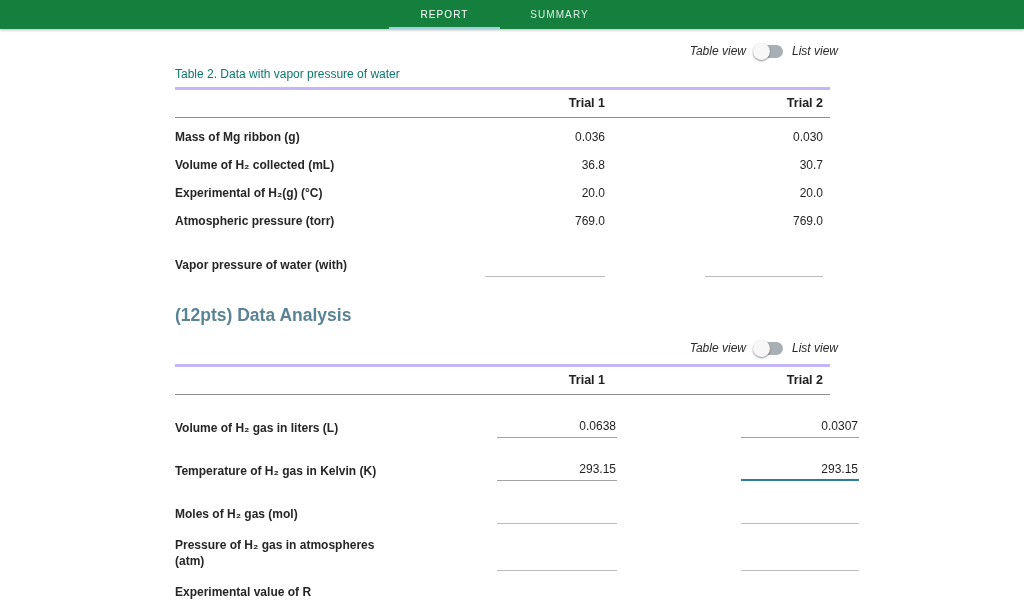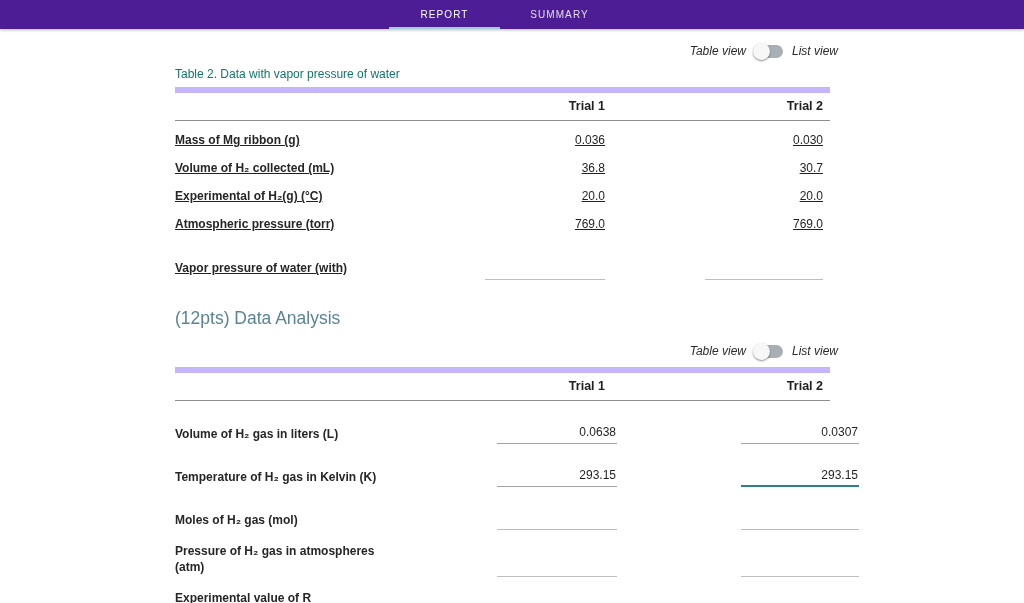--- a/index.html
+++ b/index.html
@@ -14,7 +14,7 @@
   
   .appbar {
     height: 29px;
-    background: #4c1d95;
+    background: #15803d;
     display: flex;
     justify-content: center;
     box-shadow: 0 1px 3px rgba(0,0,0,.28);

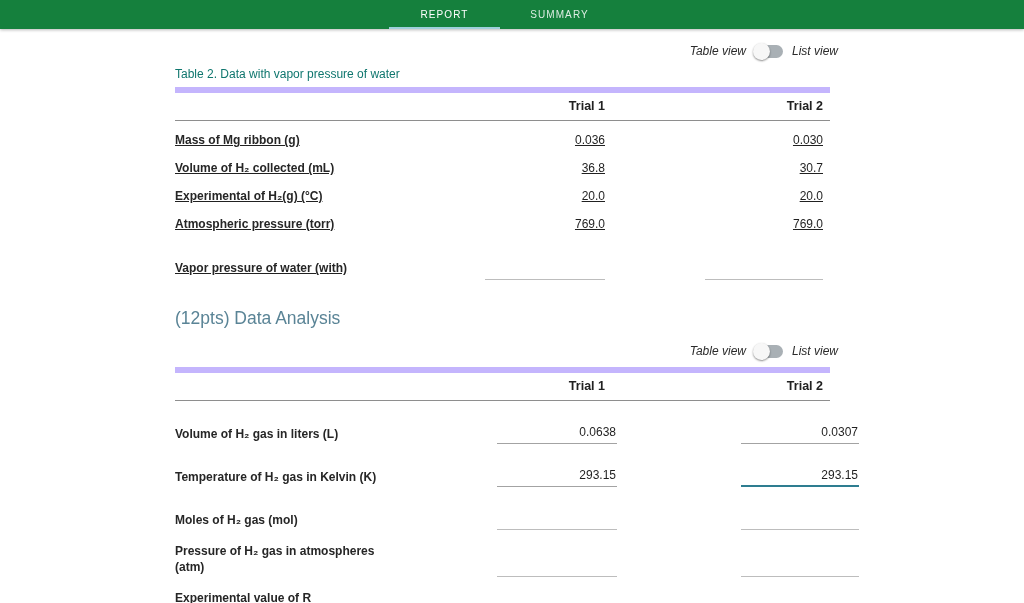--- a/index.html
+++ b/index.html
@@ -76,7 +76,7 @@
     grid-template-columns: 310px 120px 100px 118px;
   }
   .tbl-header {
-    border-top: 6px solid #c4b5fd;
+    border-top: 3px solid #c4b5fd;
     border-bottom: 1px solid #8e8e8e;
     padding: 6px 0 7px;
     font-weight: bold;

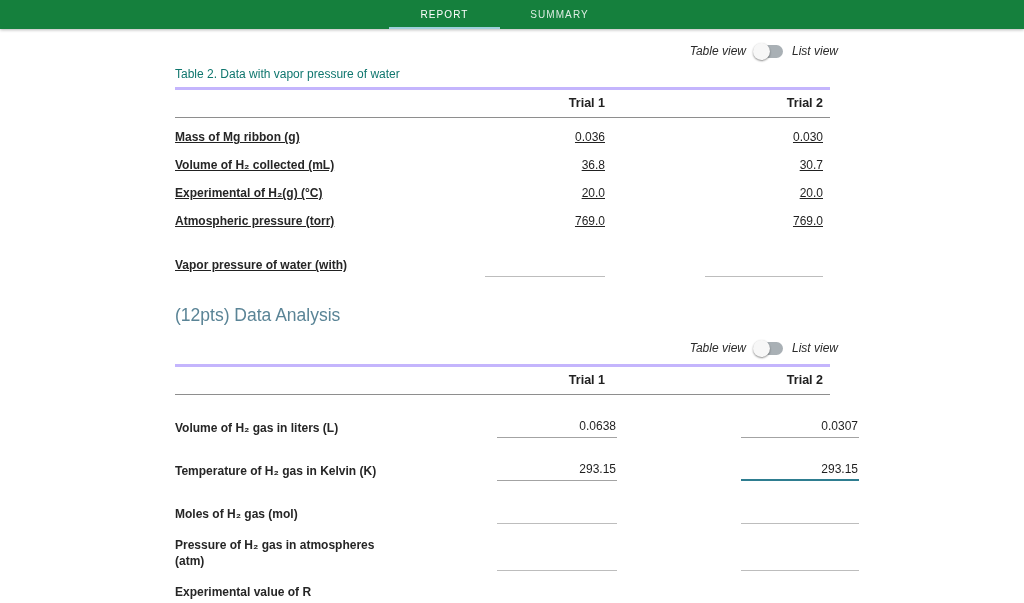--- a/index.html
+++ b/index.html
@@ -91,7 +91,6 @@
     padding-top: 11px;
     min-height: 28px;
     font-size: 12px;
-    text-decoration: underline;
   }
   .row-label { font-weight: bold; color: #262626; grid-column: 1; line-height: 1.35; }
   .val { text-align: right; color: #1f1f1f; }

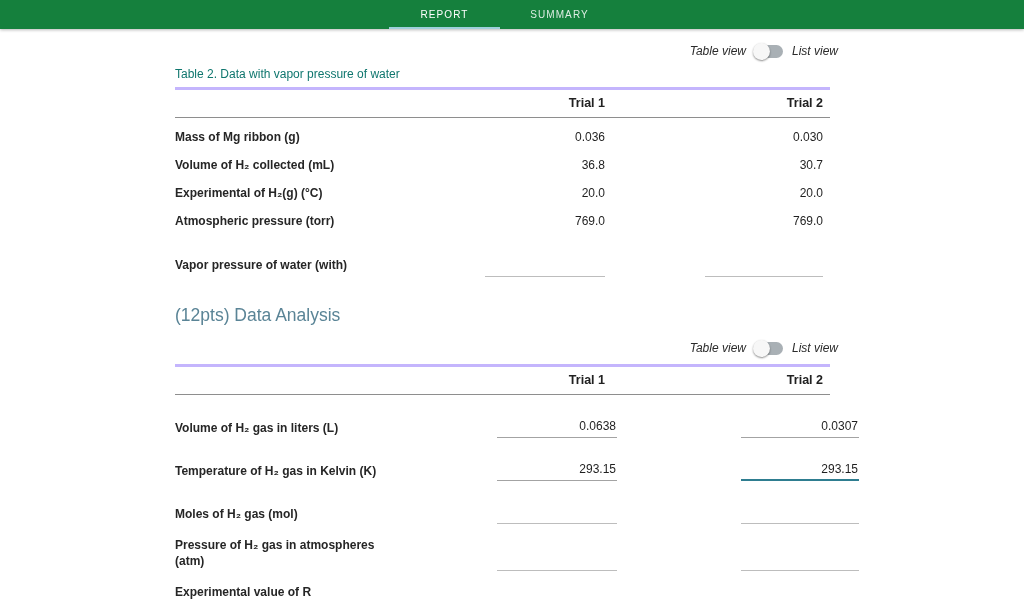--- a/index.html
+++ b/index.html
@@ -127,7 +127,7 @@
 
   .section-heading {
     font-size: 17.5px;
-    font-weight: 400;
+    font-weight: 700;
     color: #5a8496;
     margin-top: 28px;
   }

